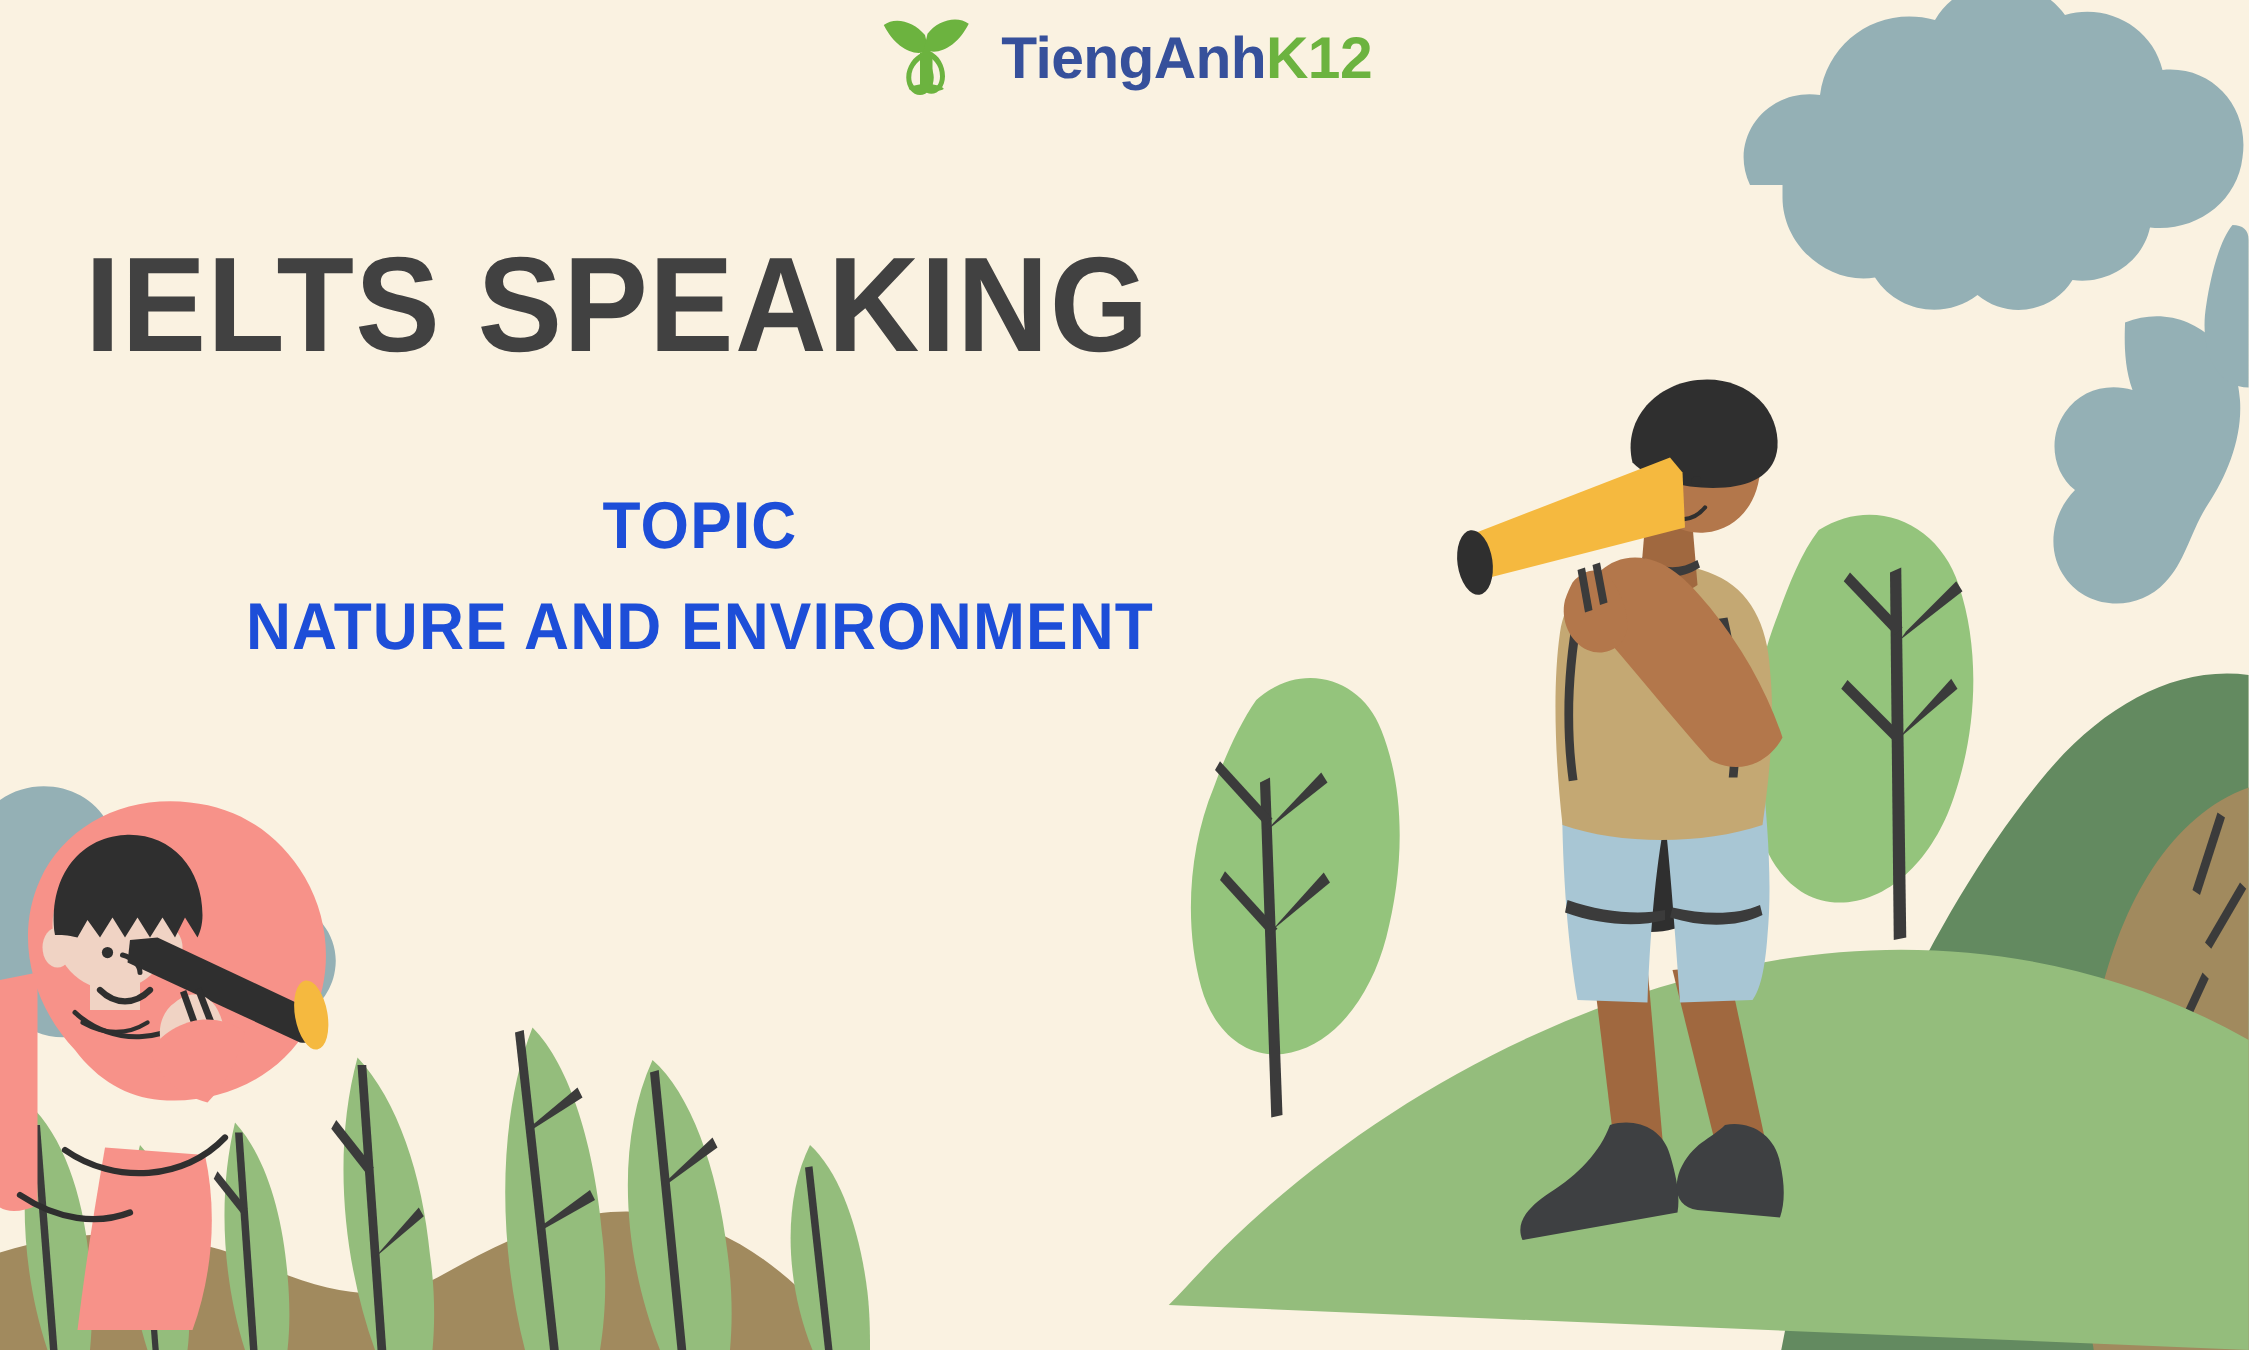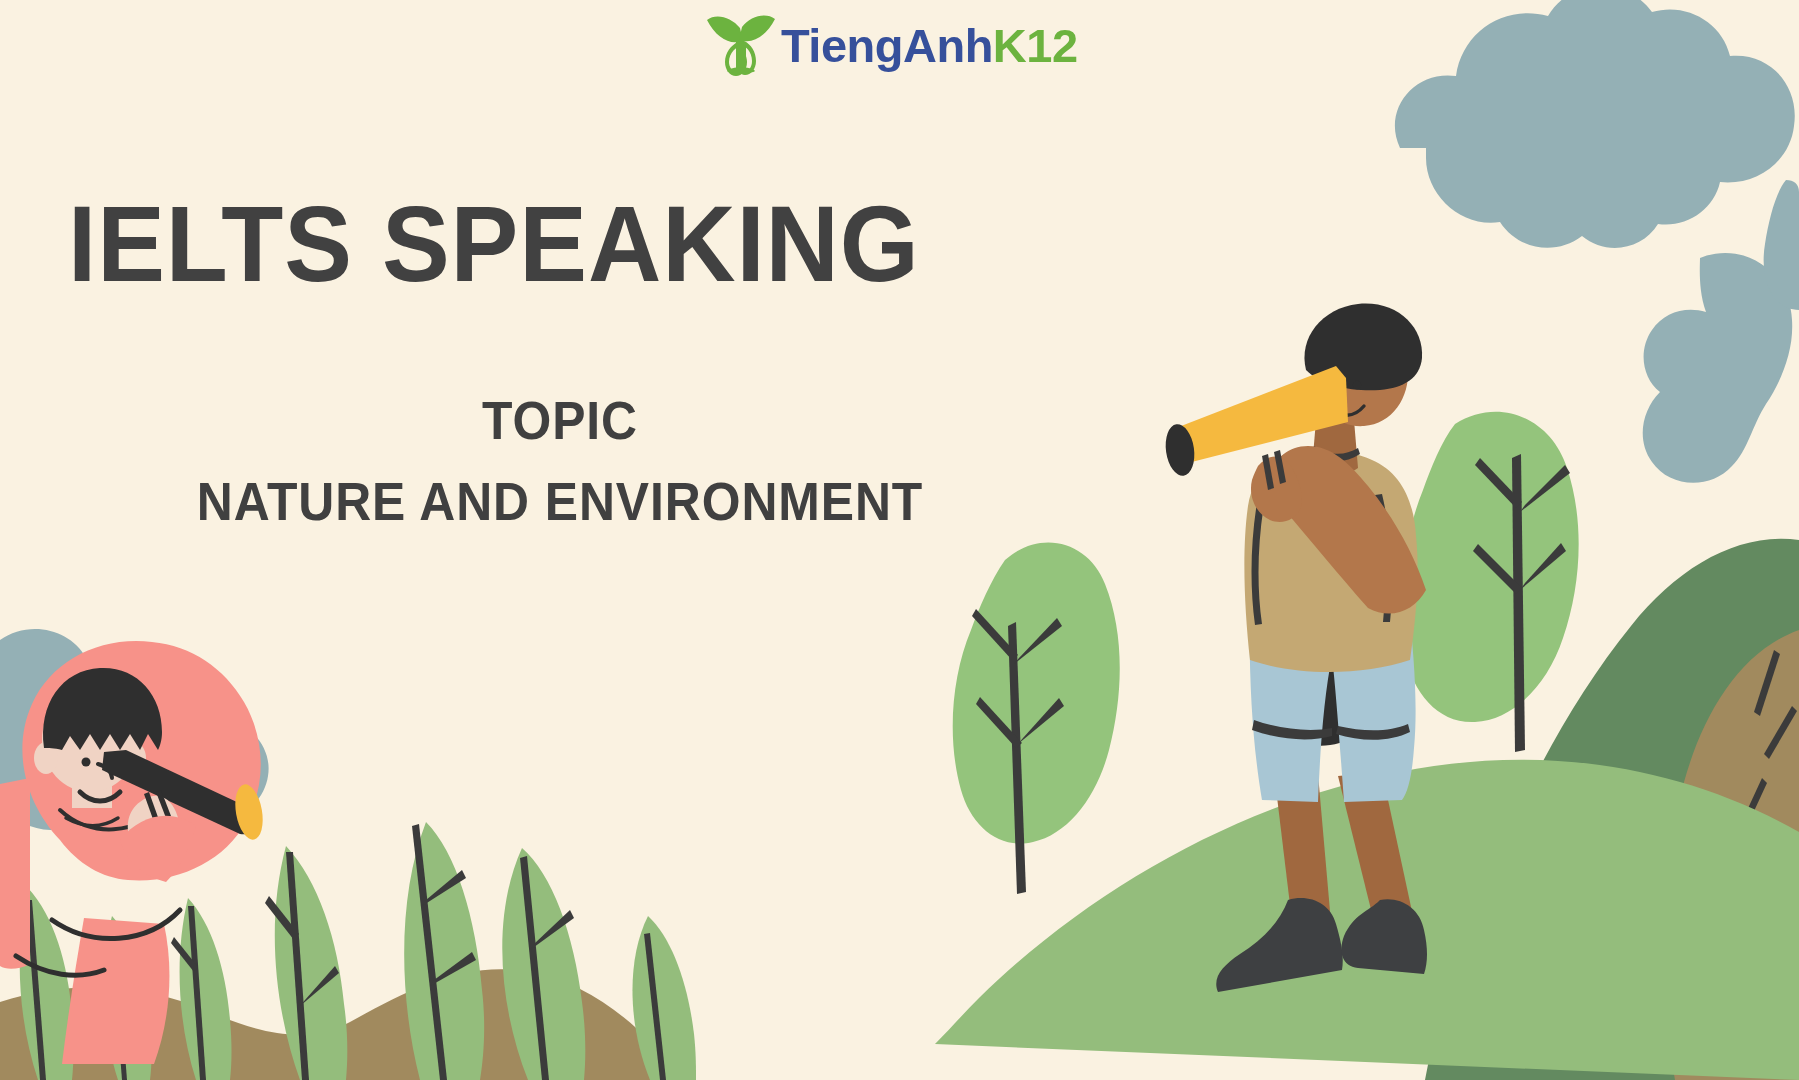--- a/index.html
+++ b/index.html
@@ -16,7 +16,7 @@
   
   #logo{
     position:absolute;left:703px;top:12px;
-    display:flex;align-items:center;gap:4px;
+    display:flex;align-items:center;gap:24px;
     height:66px;
   }
   #logo-mark{width:74px;height:62px;display:block;}

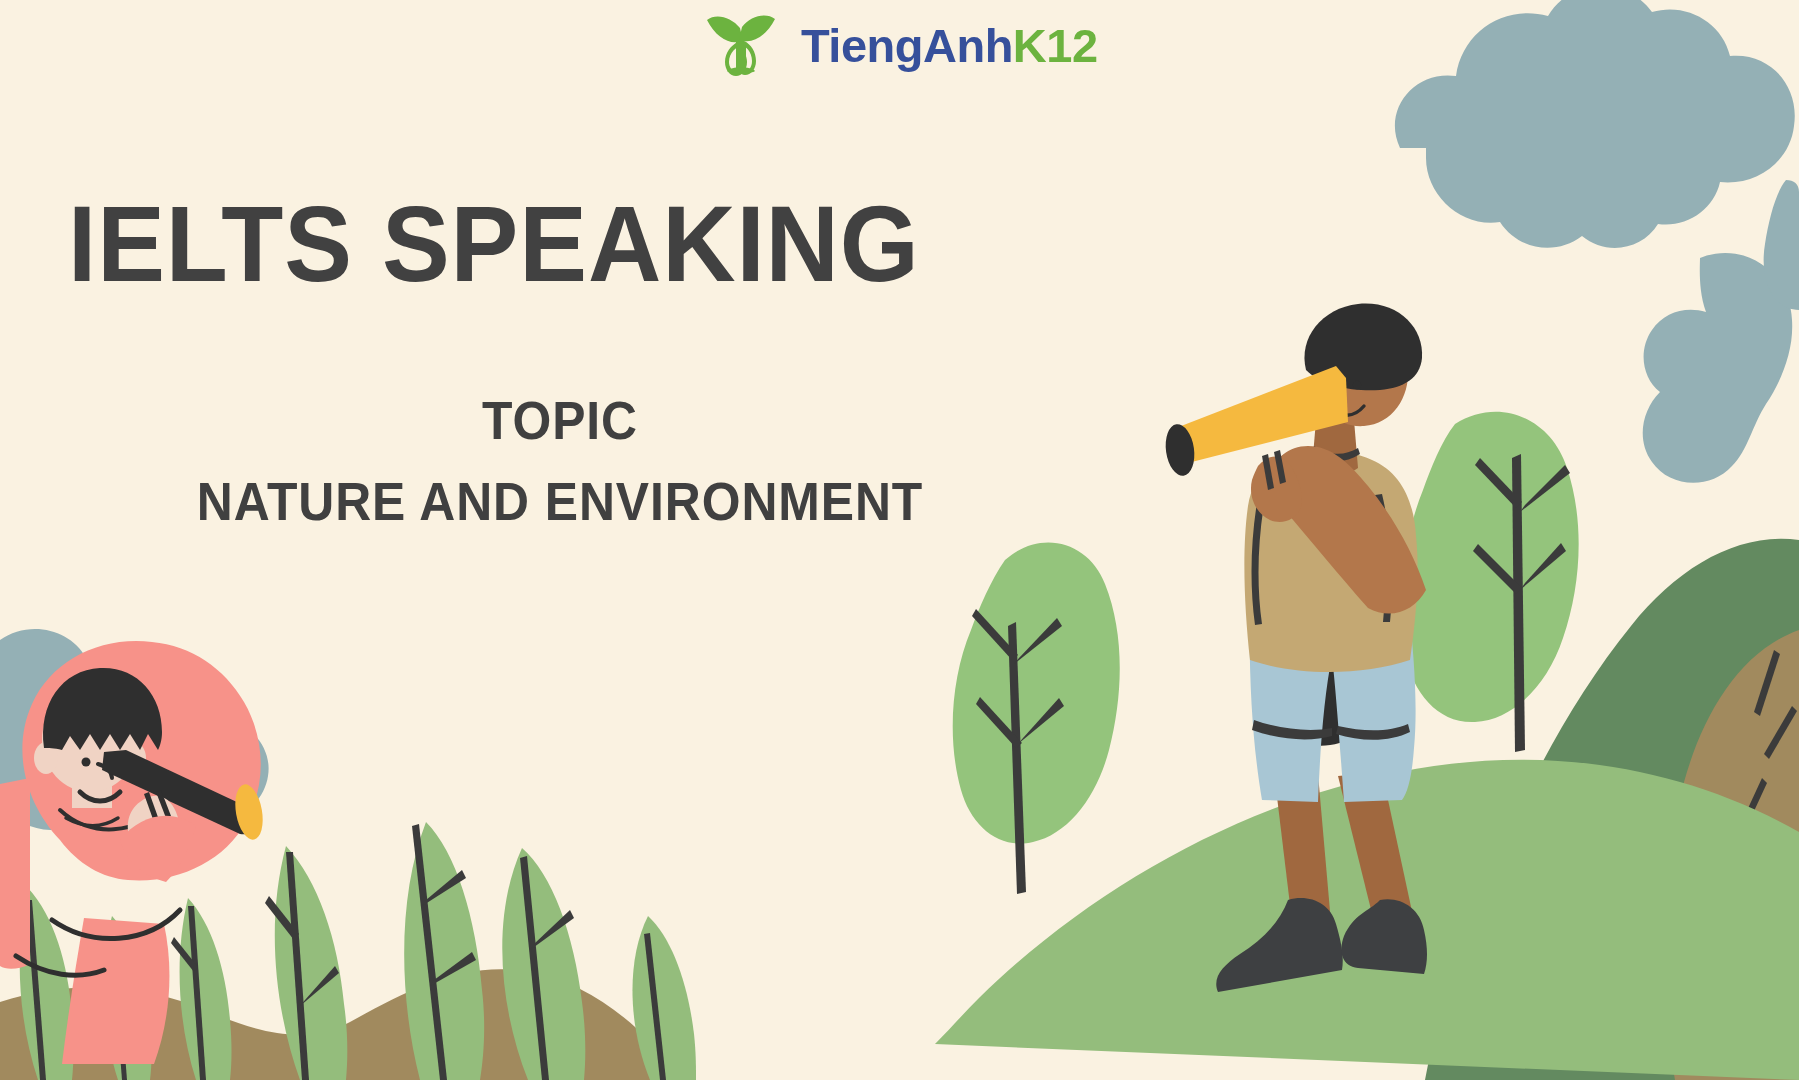--- a/index.html
+++ b/index.html
@@ -40,7 +40,7 @@
   }
   #topic-block{
     position:absolute;left:60px;top:390px;width:1000px;
-    text-align:center;color:#404040;
+    text-align:center;color:#1d4ed8;
   }
   #topic-line{
     font-size:53px;font-weight:bold;letter-spacing:1px;line-height:1.16;

